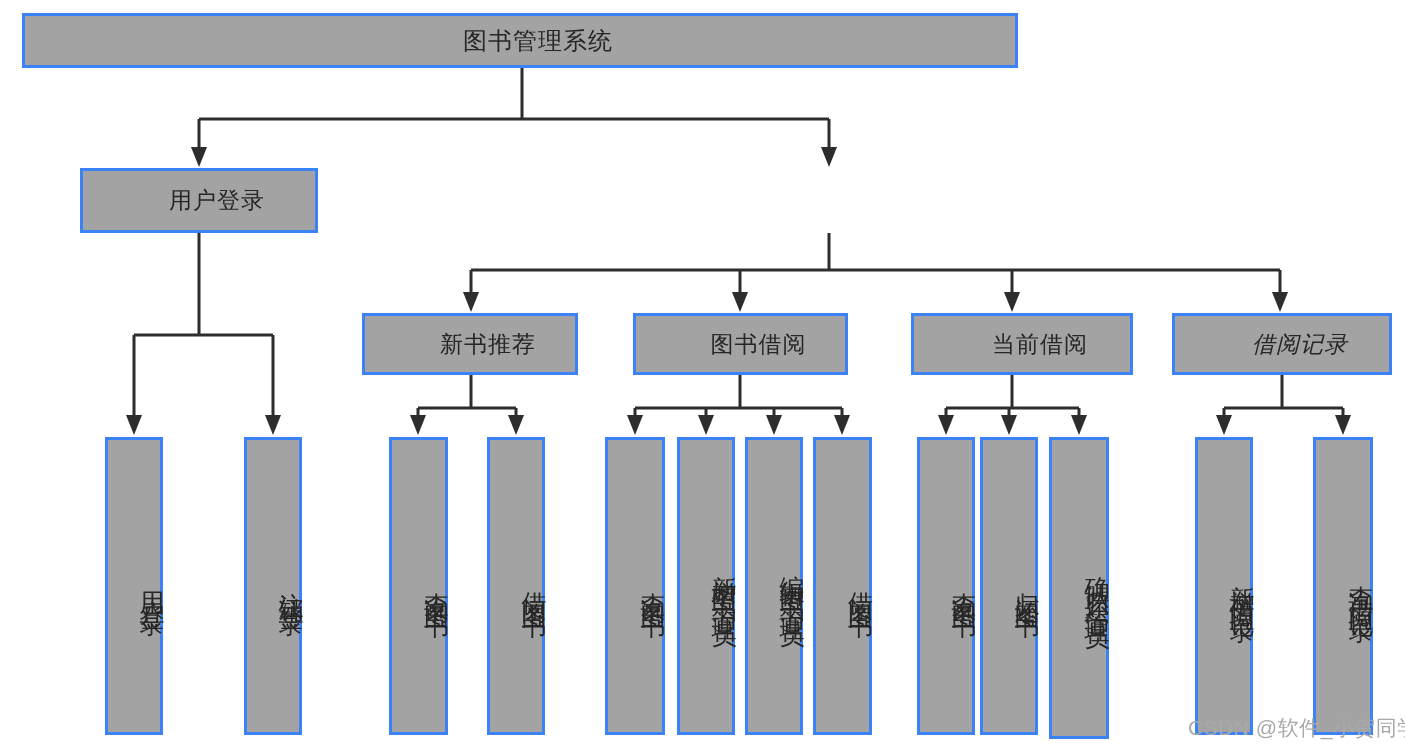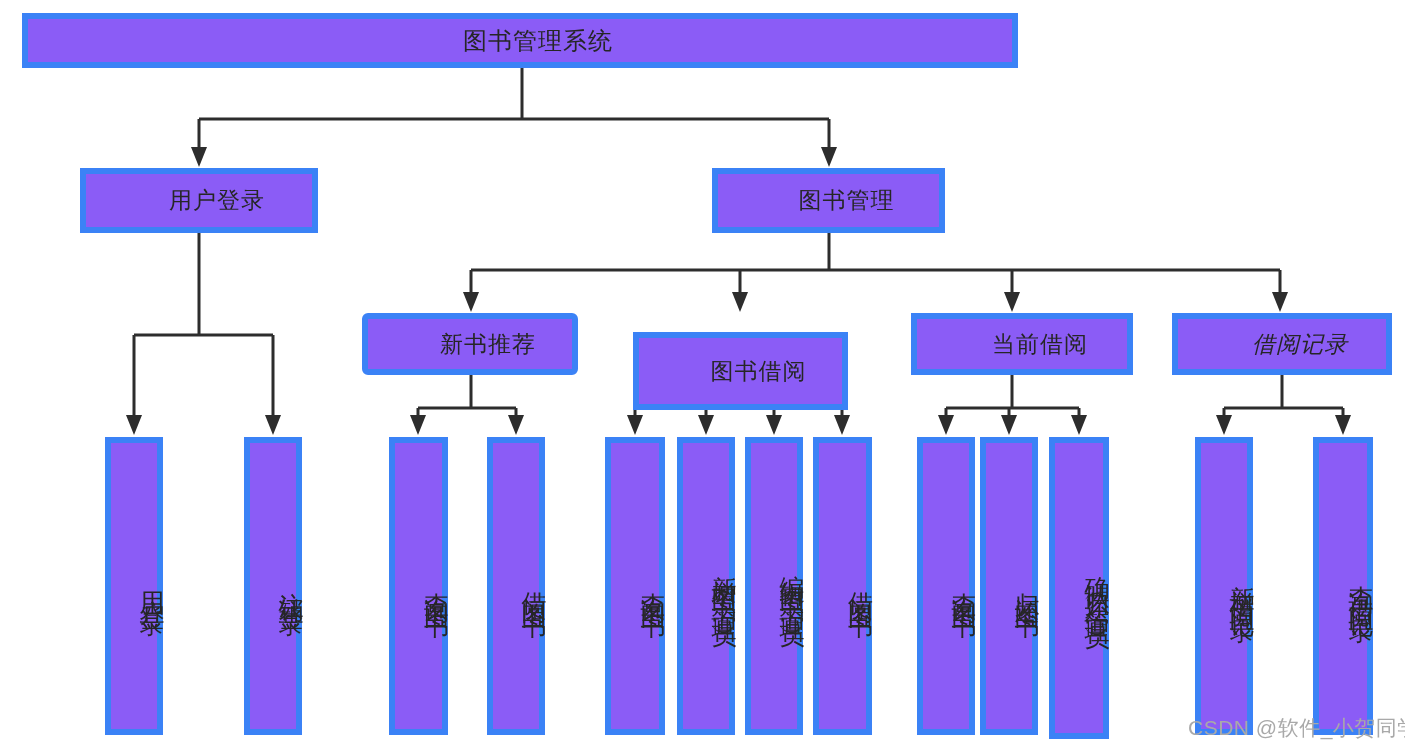--- a/index.html
+++ b/index.html
@@ -20,8 +20,8 @@
   .box {
     position: absolute;
     box-sizing: border-box;
-    border: 6px solid #3b82f6;
-    background: #8b5cf6;
+    border: 3px solid #3b82f6;
+    background: #a3a3a3;
     display: flex;
     align-items: center;
     justify-content: center;

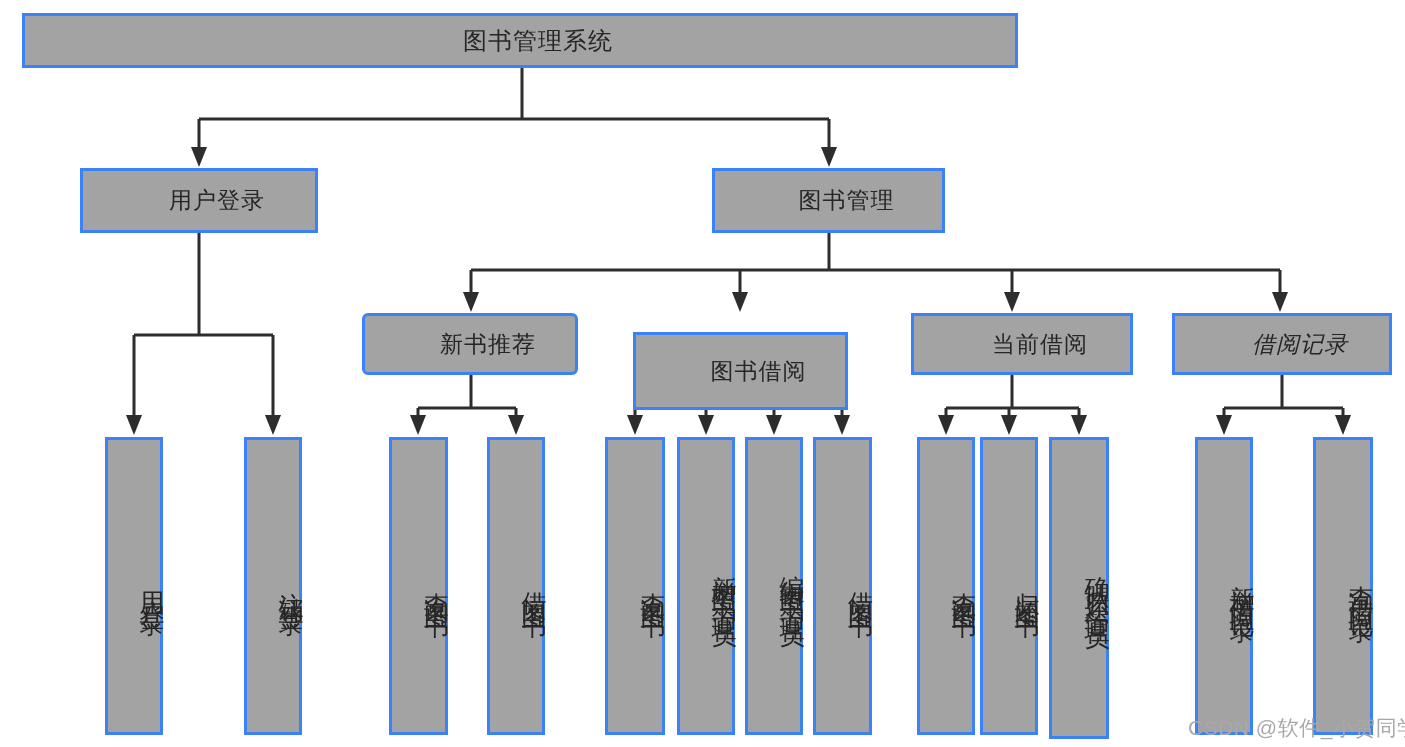--- a/index.html
+++ b/index.html
@@ -90,7 +90,6 @@
   <div class="box rootbox" style="left:22px; top:13px; width:996px; height:55px;">图书管理系统</div>
 
   <div class="box hbox" style="left:80px; top:168px; width:238px; height:65px;">用户登录</div>
-  <div class="box hbox" style="left:712px; top:168px; width:233px; height:65px;">图书管理</div>
 
   <div class="box hbox" style="left:362px; top:313px; width:216px; height:62px;border-radius:6px;">新书推荐</div>
   <div class="box hbox" style="left:633px; top:313px; width:215px; height:78px;margin-top:19px;">图书借阅</div>

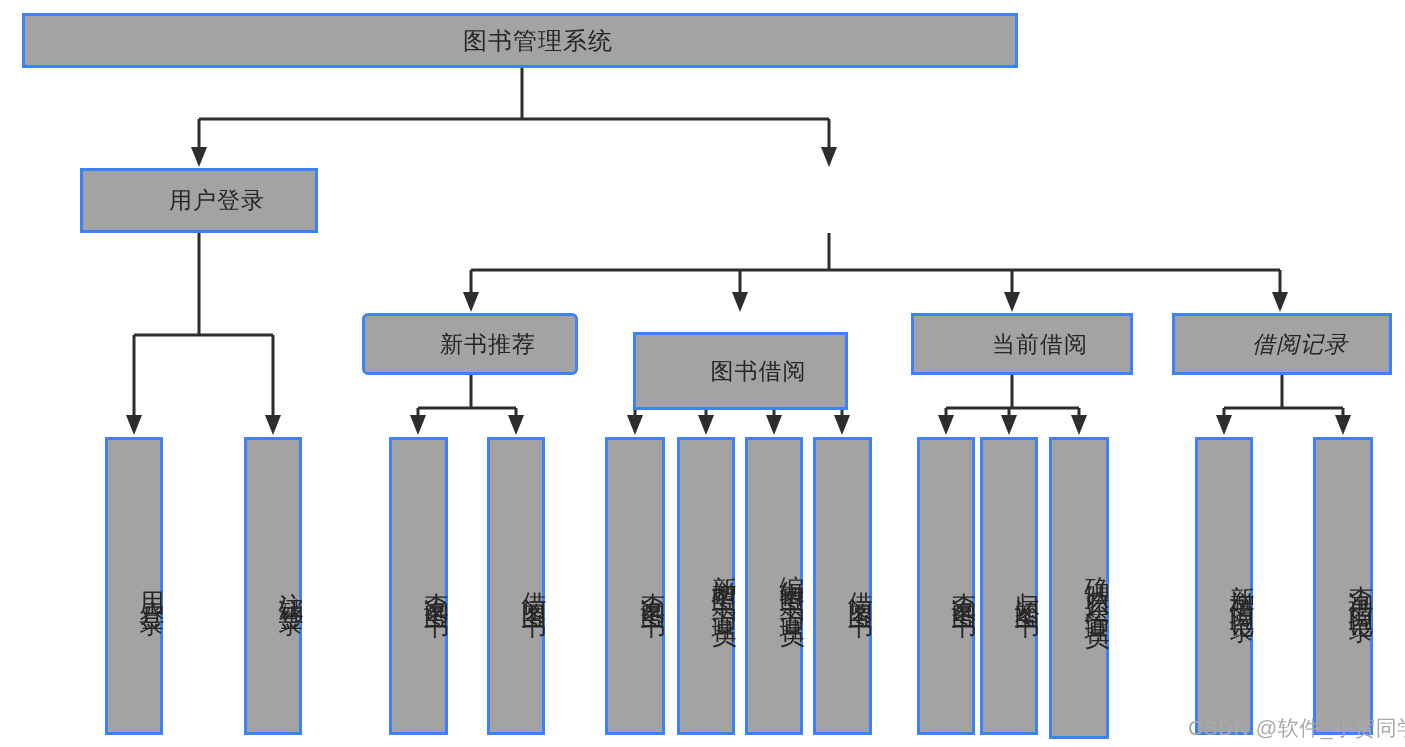--- a/index.html
+++ b/index.html
@@ -91,7 +91,7 @@
 
   <div class="box hbox" style="left:80px; top:168px; width:238px; height:65px;">用户登录</div>
 
-  <div class="box hbox" style="left:362px; top:313px; width:216px; height:62px;border-radius:6px;">新书推荐</div>
+  <div class="box hbox" style="left:362px; top:313px; width:216px; height:62px;">新书推荐</div>
   <div class="box hbox" style="left:633px; top:313px; width:215px; height:78px;margin-top:19px;">图书借阅</div>
   <div class="box hbox" style="left:903px; top:313px; width:222px; height:62px;margin-left:8px;">当前借阅</div>
   <div class="box hbox" style="left:1172px; top:313px; width:220px; height:62px;font-style:italic;">借阅记录</div>

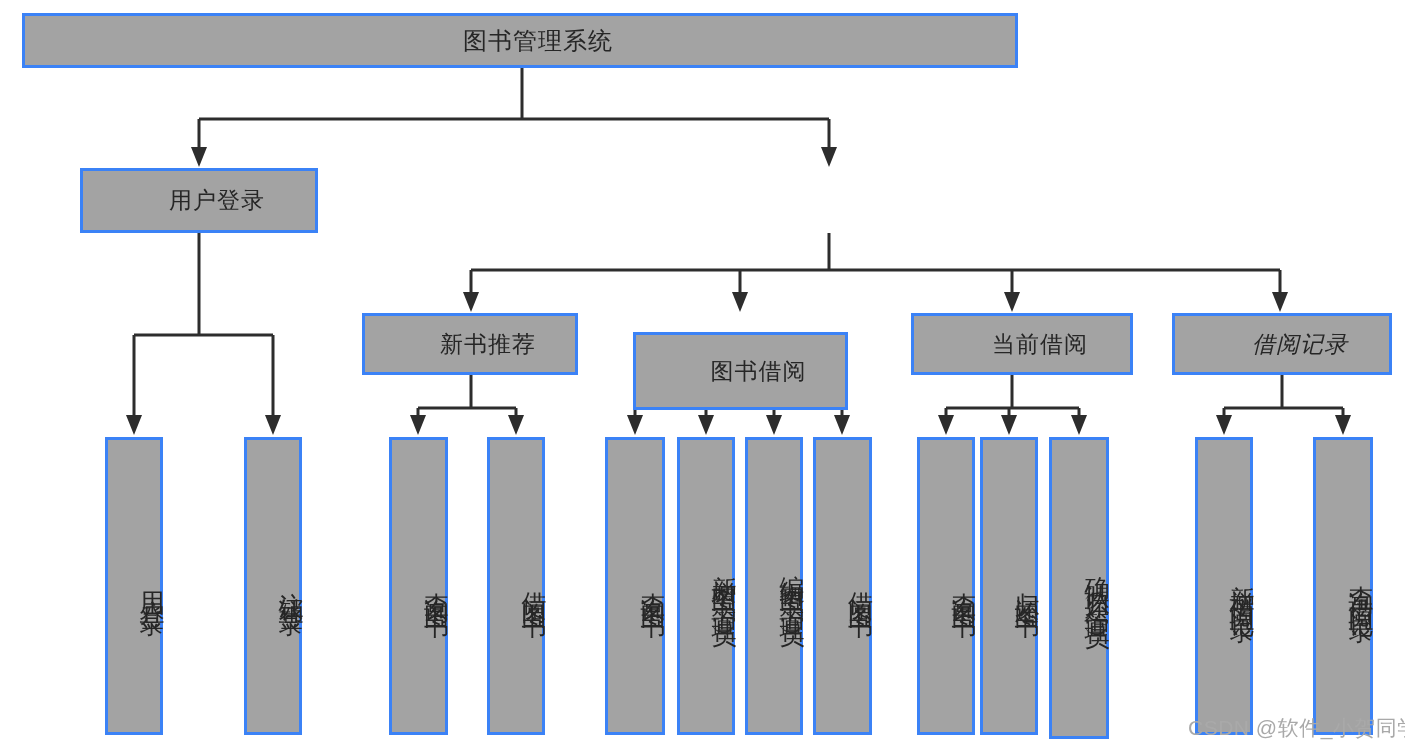--- a/index.html
+++ b/index.html
@@ -92,7 +92,7 @@
   <div class="box hbox" style="left:80px; top:168px; width:238px; height:65px;">用户登录</div>
 
   <div class="box hbox" style="left:362px; top:313px; width:216px; height:62px;">新书推荐</div>
-  <div class="box hbox" style="left:633px; top:313px; width:215px; height:78px;margin-top:19px;">图书借阅</div>
+  <div class="box hbox" style="left:633px; top:313px; width:215px; height:62px;">图书借阅</div>
   <div class="box hbox" style="left:903px; top:313px; width:222px; height:62px;margin-left:8px;">当前借阅</div>
   <div class="box hbox" style="left:1172px; top:313px; width:220px; height:62px;font-style:italic;">借阅记录</div>
 

